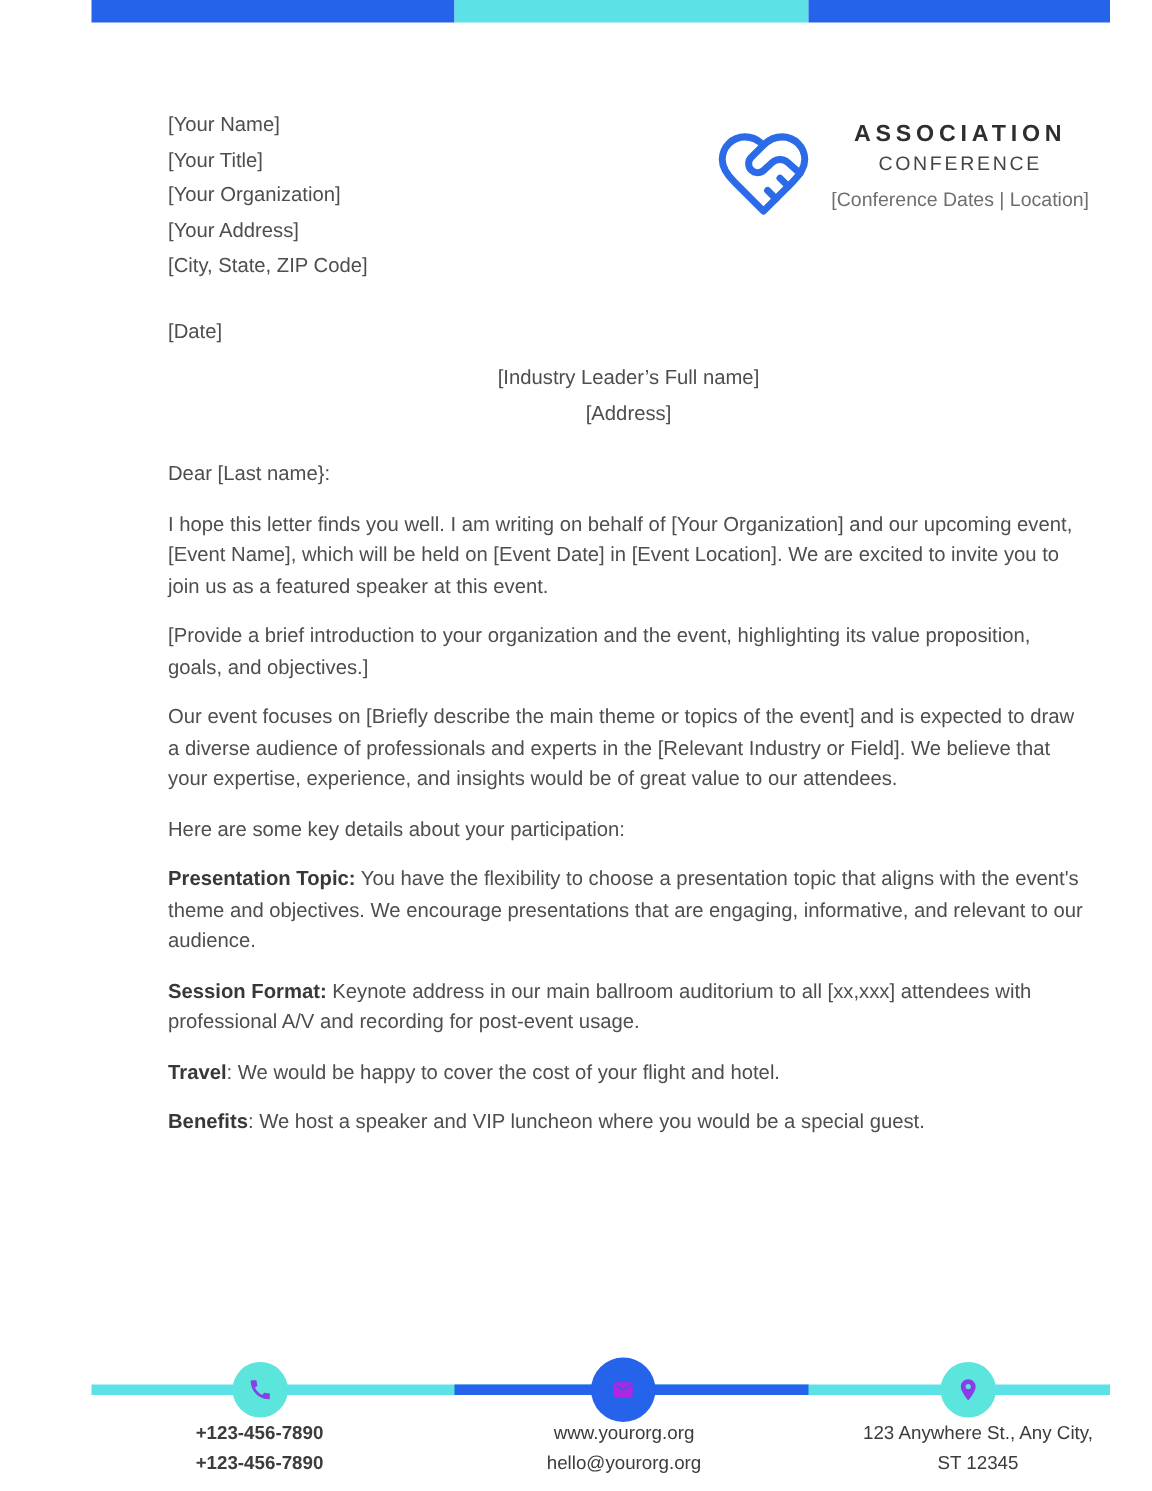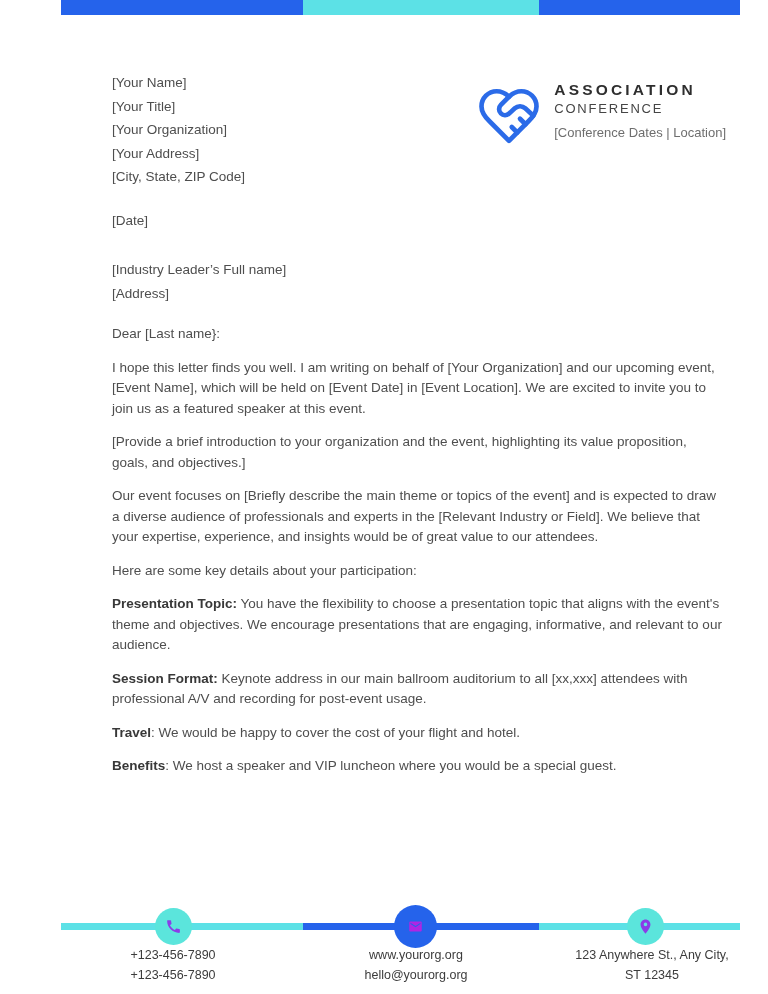--- a/index.html
+++ b/index.html
@@ -47,6 +47,7 @@
   .logo-text {
     display: flex;
     flex-direction: column;
+    align-items: center;
     margin-left: 8px;
   }
   .logo-title {

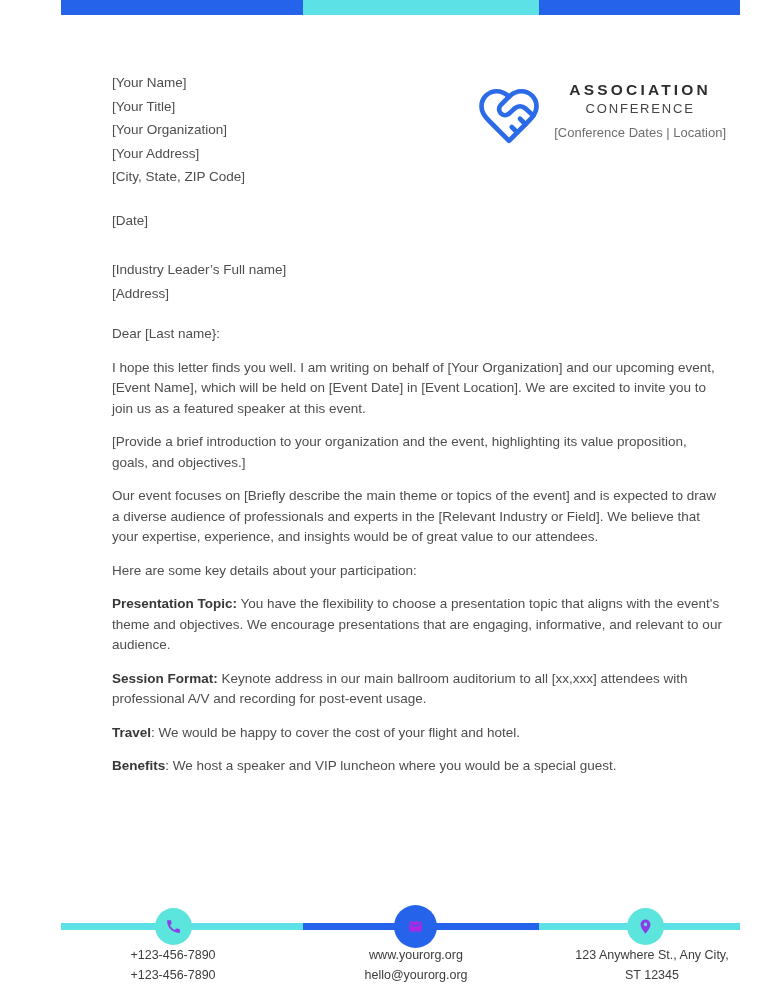--- a/index.html
+++ b/index.html
@@ -72,7 +72,7 @@
   }
 
   .date-line { margin-top: 20px; line-height: 23px; }
-  .recipient { margin-top: 26px; }
+  .recipient { margin-top: 8px; text-align: center; }
   .recipient div { line-height: 24.5px; }
   .salutation { margin-top: 15px; line-height: 23px; }
 

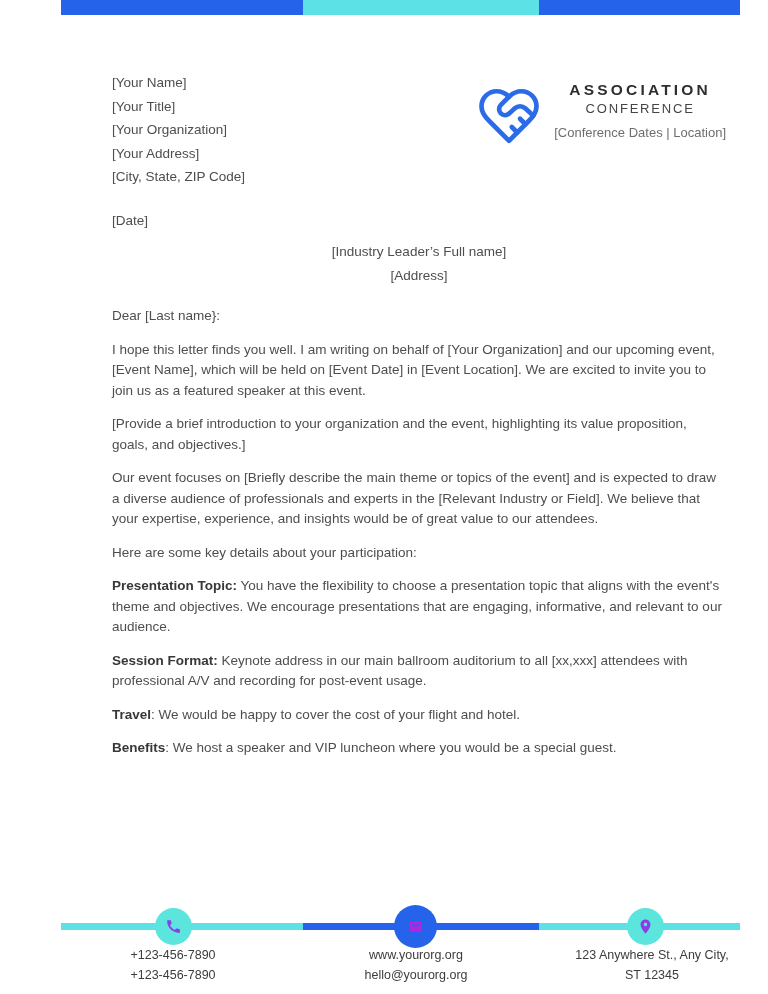--- a/index.html
+++ b/index.html
@@ -109,7 +109,7 @@
     color: #3C3C3C;
   }
   .f-text div { line-height: 19.5px; }
-  .ft-phone { left: 45px;  width: 200px; }
+  .ft-phone { left: 45px;  width: 200px; font-weight: bold; }
   .ft-mail  { left: 268px; width: 240px; }
   .ft-pin   { left: 504px; width: 240px; }
 </style>

